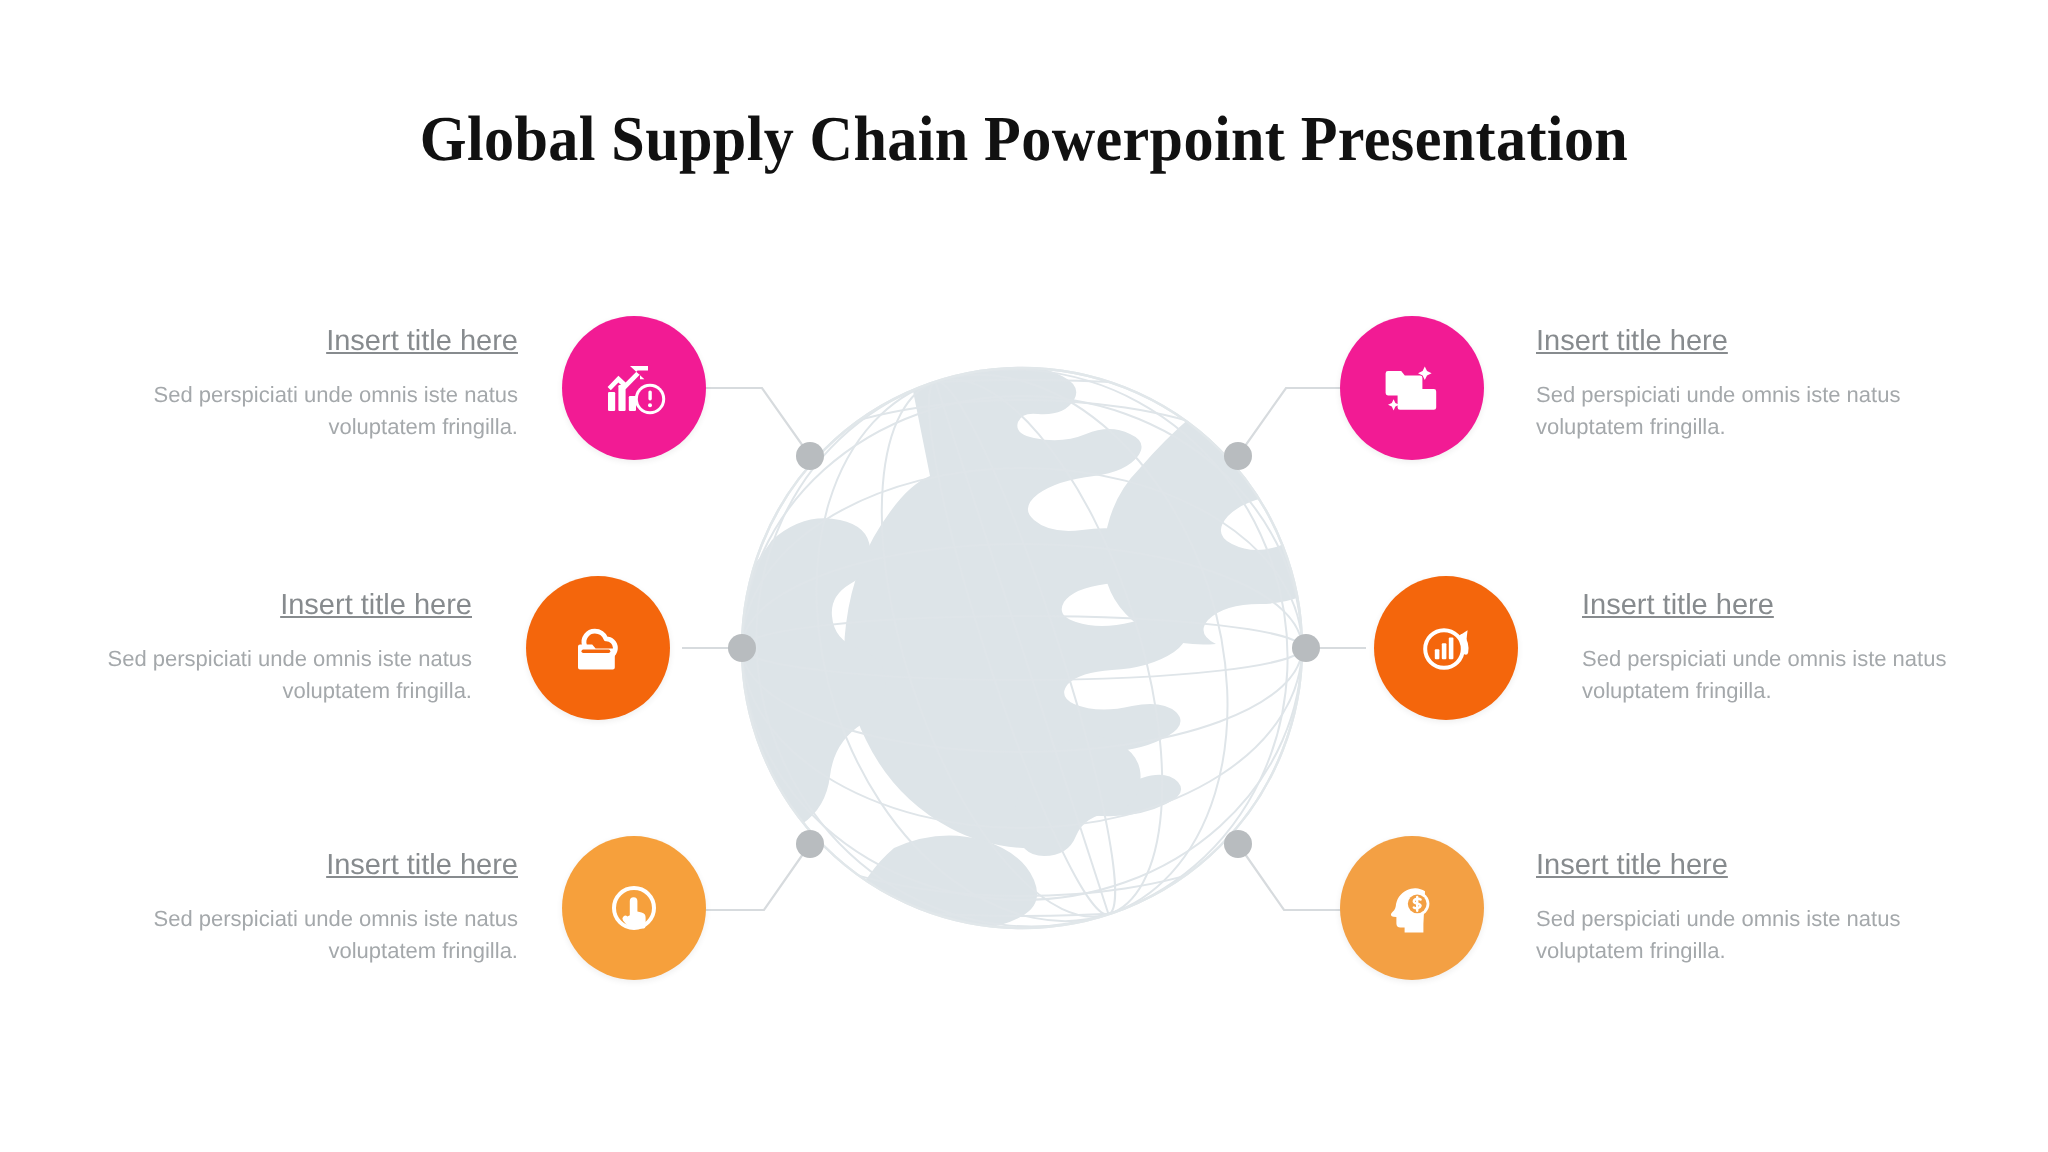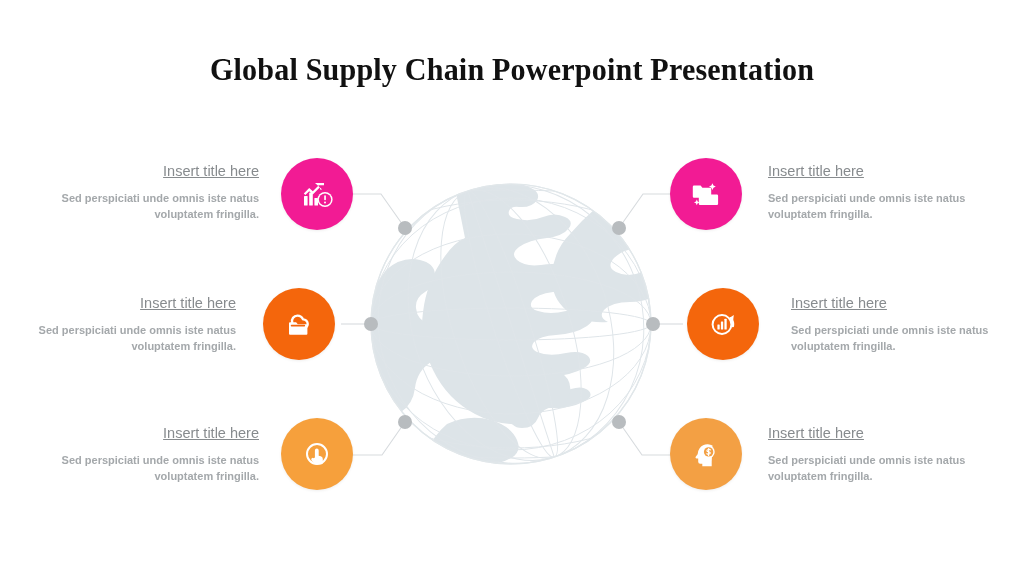--- a/index.html
+++ b/index.html
@@ -90,7 +90,7 @@
     font-size: 11px;
     line-height: 16px;
     color: #a4a8ab;
-    font-weight: 700;
+    font-weight: 400;
   }
 
   .txt.left  { text-align: right; }

